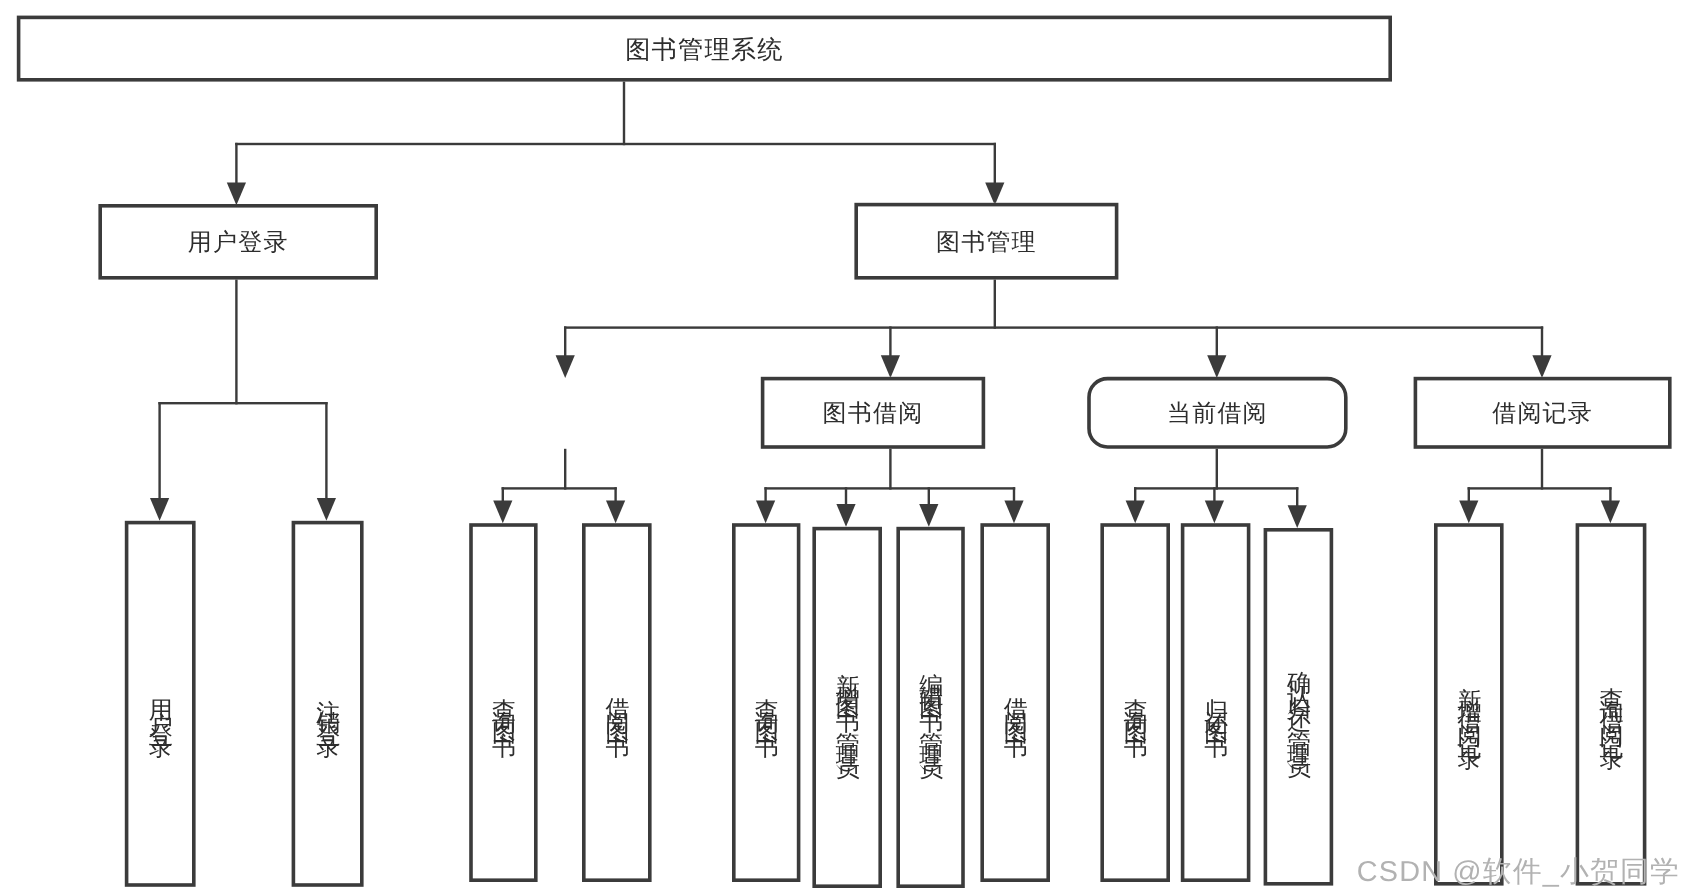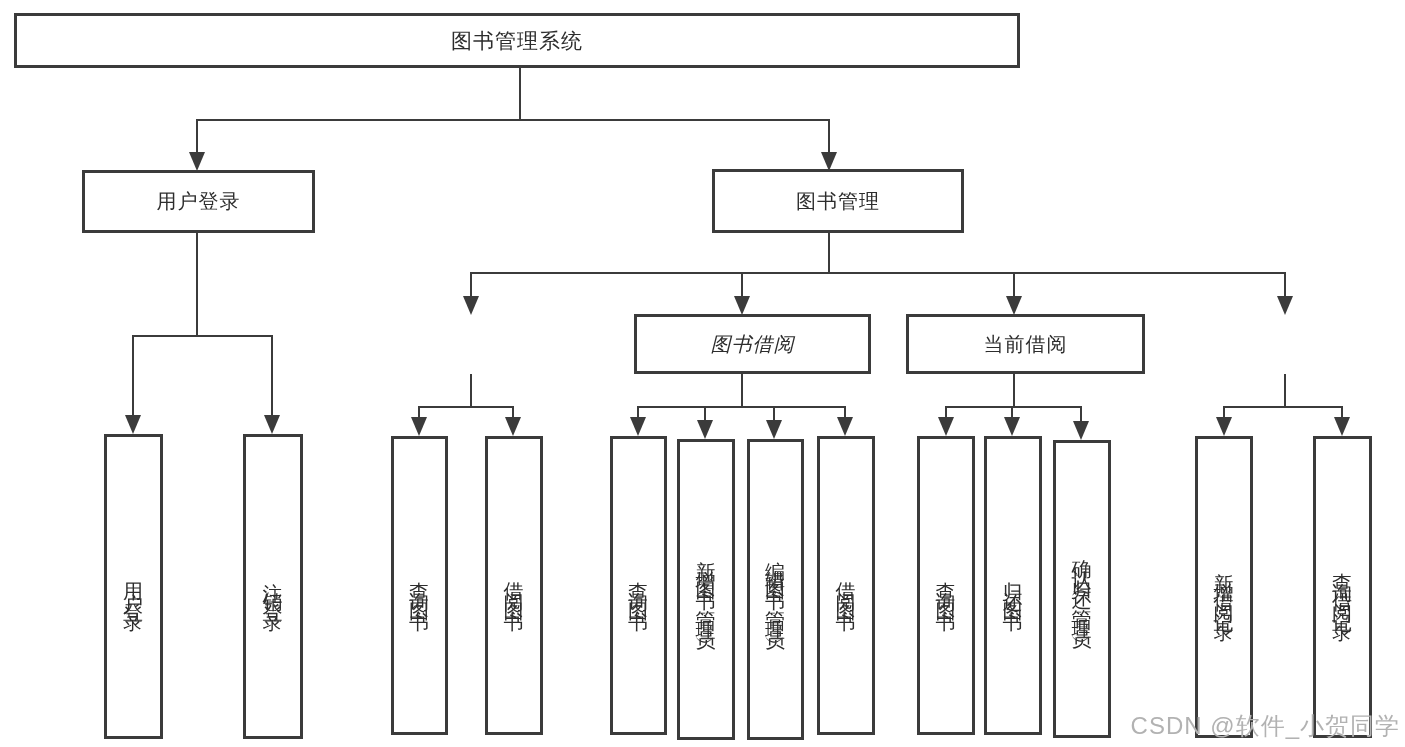--- a/index.html
+++ b/index.html
@@ -47,7 +47,7 @@
 
 <div class="canvas">
 
-  <div class="node root" style="left:14px;top:13px;width:1006px;height:55px;">图书管理系统</div>
+  <div class="node root" style="left:14px;top:13px;width:1146px;height:55px;">图书管理系统</div>
 
   <div class="vline" style="left:519px;top:68px;height:53px;"></div>
   <div class="hline" style="left:196px;top:119px;width:634px;"></div>

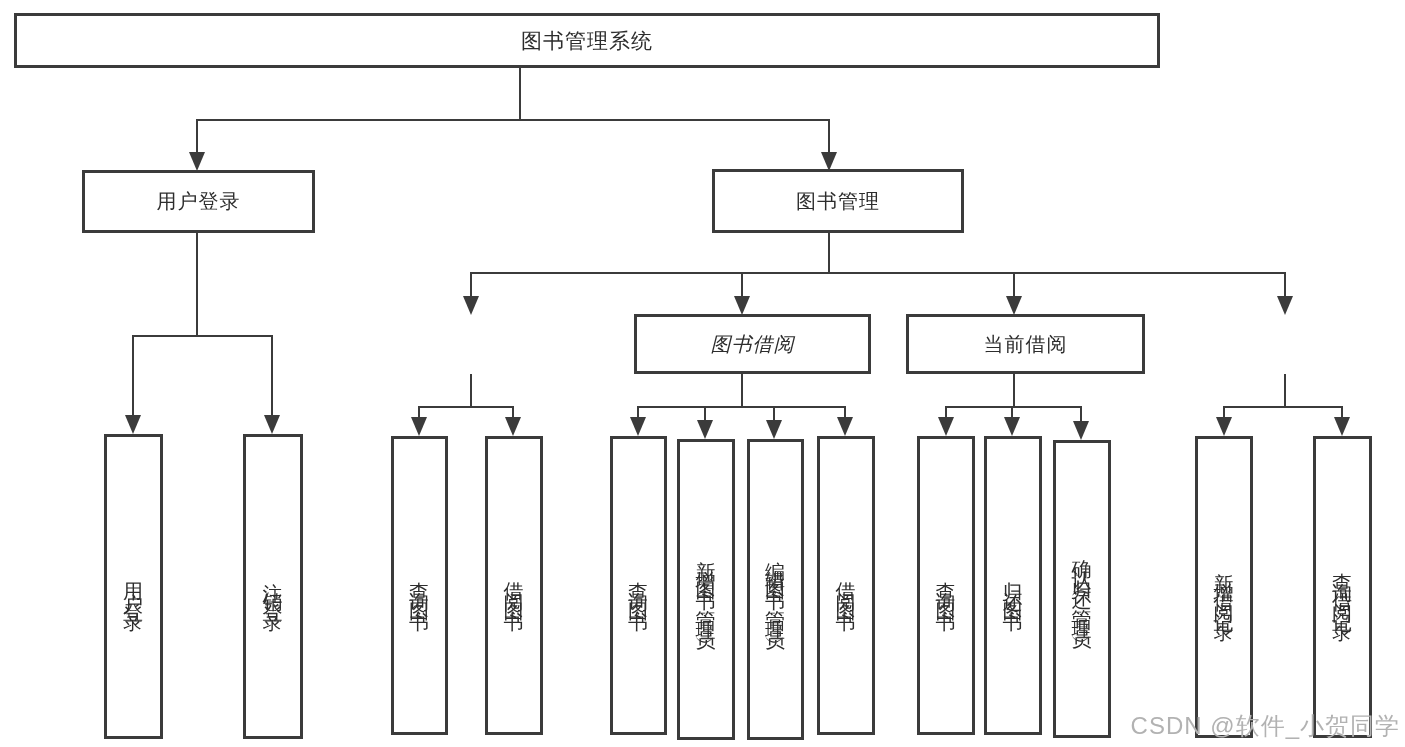--- a/index.html
+++ b/index.html
@@ -57,7 +57,7 @@
   <div class="arrow" style="left:821px;top:152px;"></div>
 
   <div class="node" style="left:82px;top:170px;width:233px;height:63px;">用户登录</div>
-  <div class="node" style="left:712px;top:169px;width:252px;height:64px;">图书管理</div>
+  <div class="node" style="left:712px;top:169px;width:220px;height:64px;">图书管理</div>
 
   <div class="vline" style="left:196px;top:233px;height:104px;"></div>
   <div class="hline" style="left:132px;top:335px;width:141px;"></div>

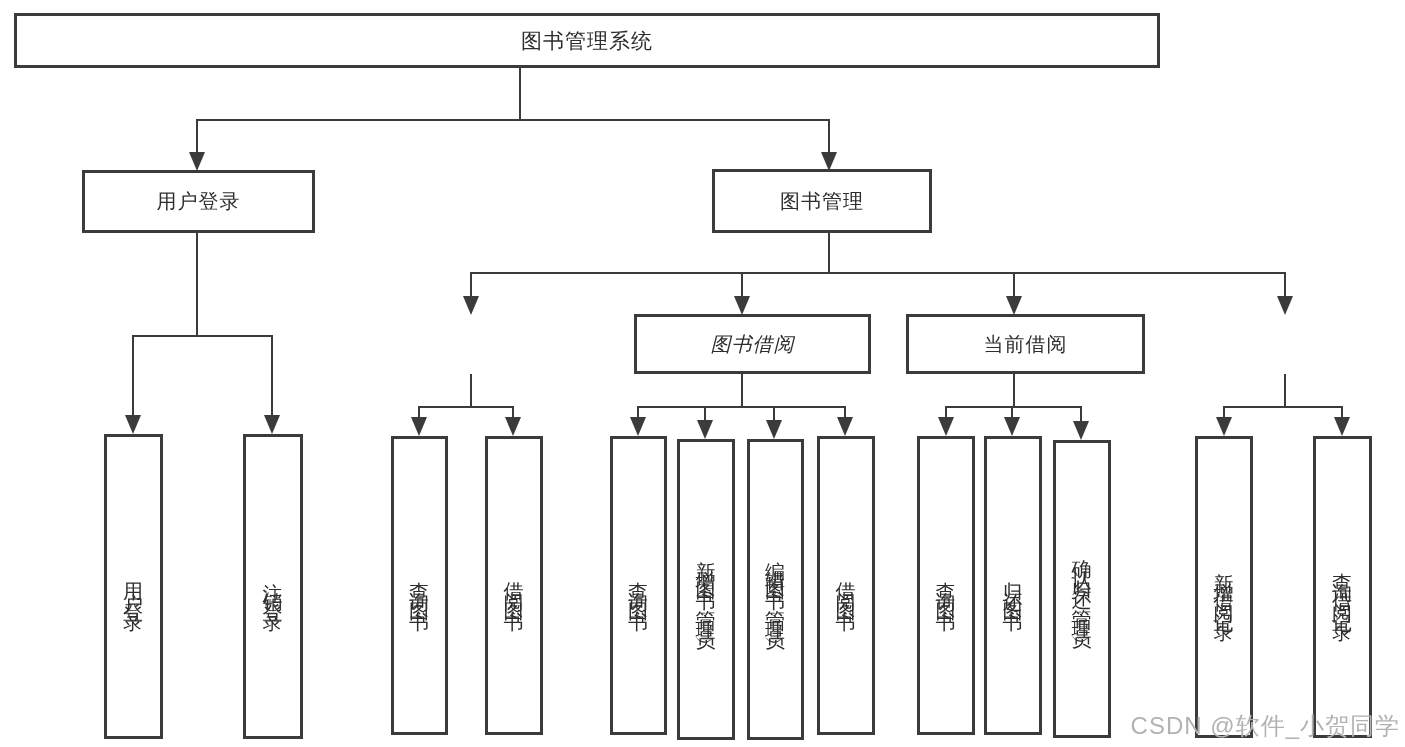--- a/index.html
+++ b/index.html
@@ -77,7 +77,7 @@
   <div class="vline" style="left:1284px;top:272px;height:25px;"></div>
   <div class="arrow" style="left:1277px;top:296px;"></div>
 
-  <div class="node" style="left:634px;top:314px;width:237px;height:60px;font-style:italic;">图书借阅</div>
+  <div class="node" style="left:634px;top:314px;width:187px;height:60px;">图书借阅</div>
   <div class="node" style="left:906px;top:314px;width:239px;height:60px;">当前借阅</div>
 
   <div class="vline" style="left:470px;top:374px;height:34px;"></div>

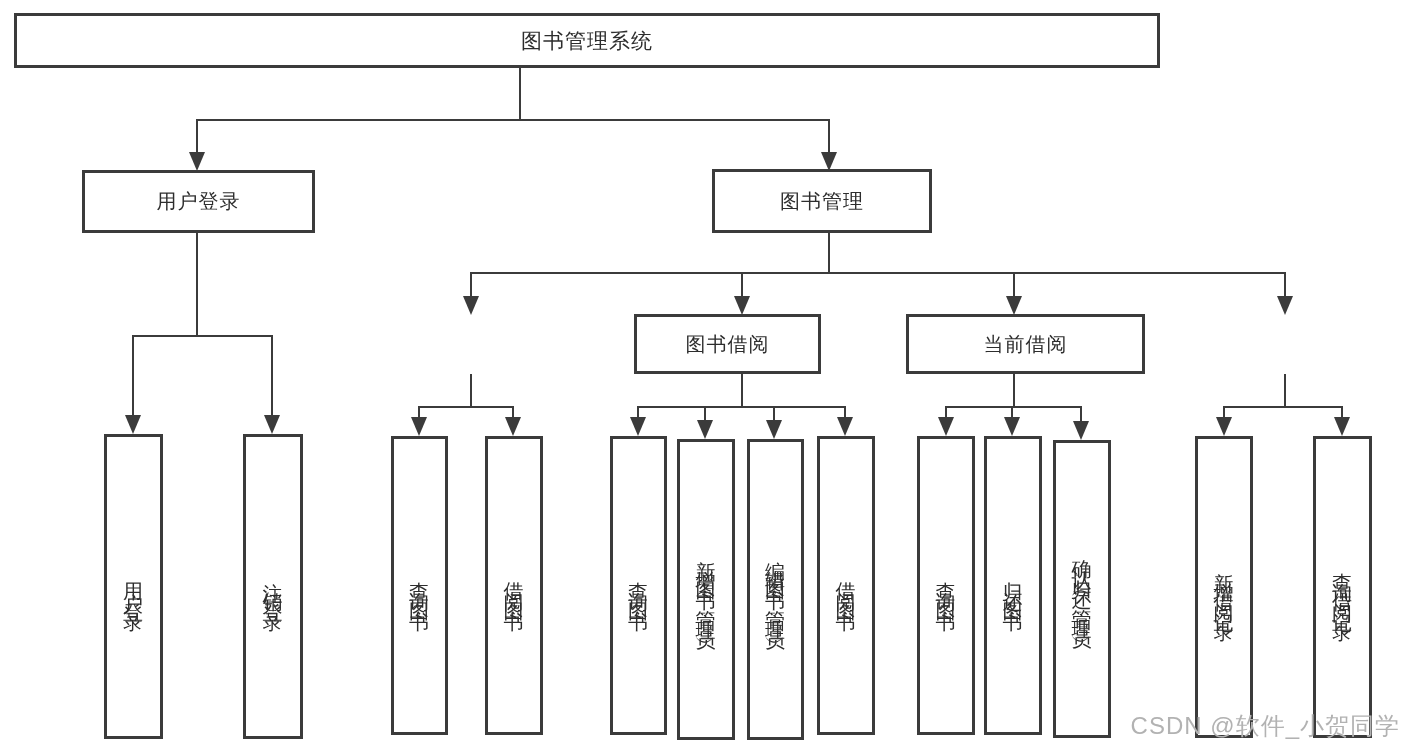--- a/index.html
+++ b/index.html
@@ -78,7 +78,7 @@
   <div class="arrow" style="left:1277px;top:296px;"></div>
 
   <div class="node" style="left:634px;top:314px;width:187px;height:60px;">图书借阅</div>
-  <div class="node" style="left:906px;top:314px;width:239px;height:60px;">当前借阅</div>
+  <div class="node" style="left:906px;top:314px;width:217px;height:60px;border-radius:17px;">当前借阅</div>
 
   <div class="vline" style="left:470px;top:374px;height:34px;"></div>
   <div class="hline" style="left:418px;top:406px;width:96px;"></div>

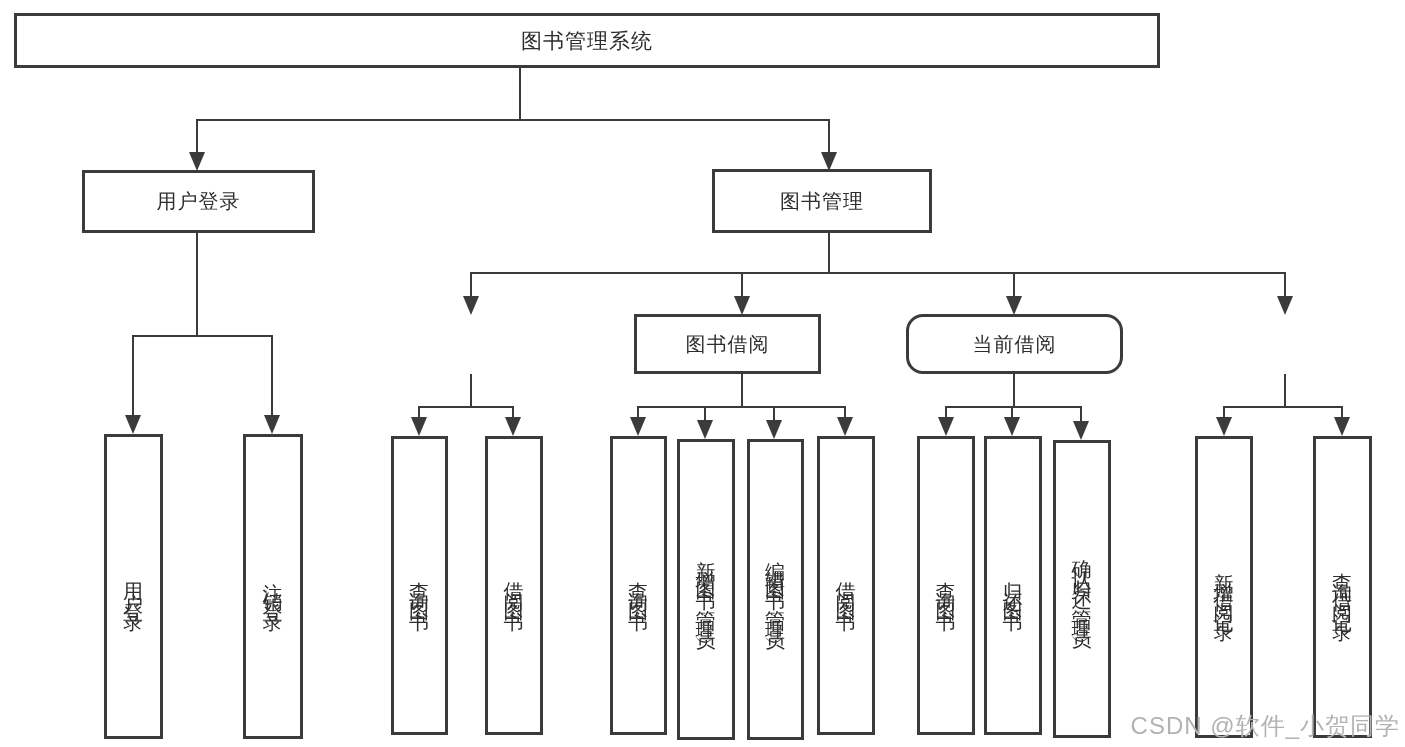--- a/index.html
+++ b/index.html
@@ -79,6 +79,7 @@
 
   <div class="node" style="left:634px;top:314px;width:187px;height:60px;">图书借阅</div>
   <div class="node" style="left:906px;top:314px;width:217px;height:60px;border-radius:17px;">当前借阅</div>
+  <div class="node" style="left:1178px;top:314px;width:215px;height:60px;">借阅记录</div>
 
   <div class="vline" style="left:470px;top:374px;height:34px;"></div>
   <div class="hline" style="left:418px;top:406px;width:96px;"></div>

